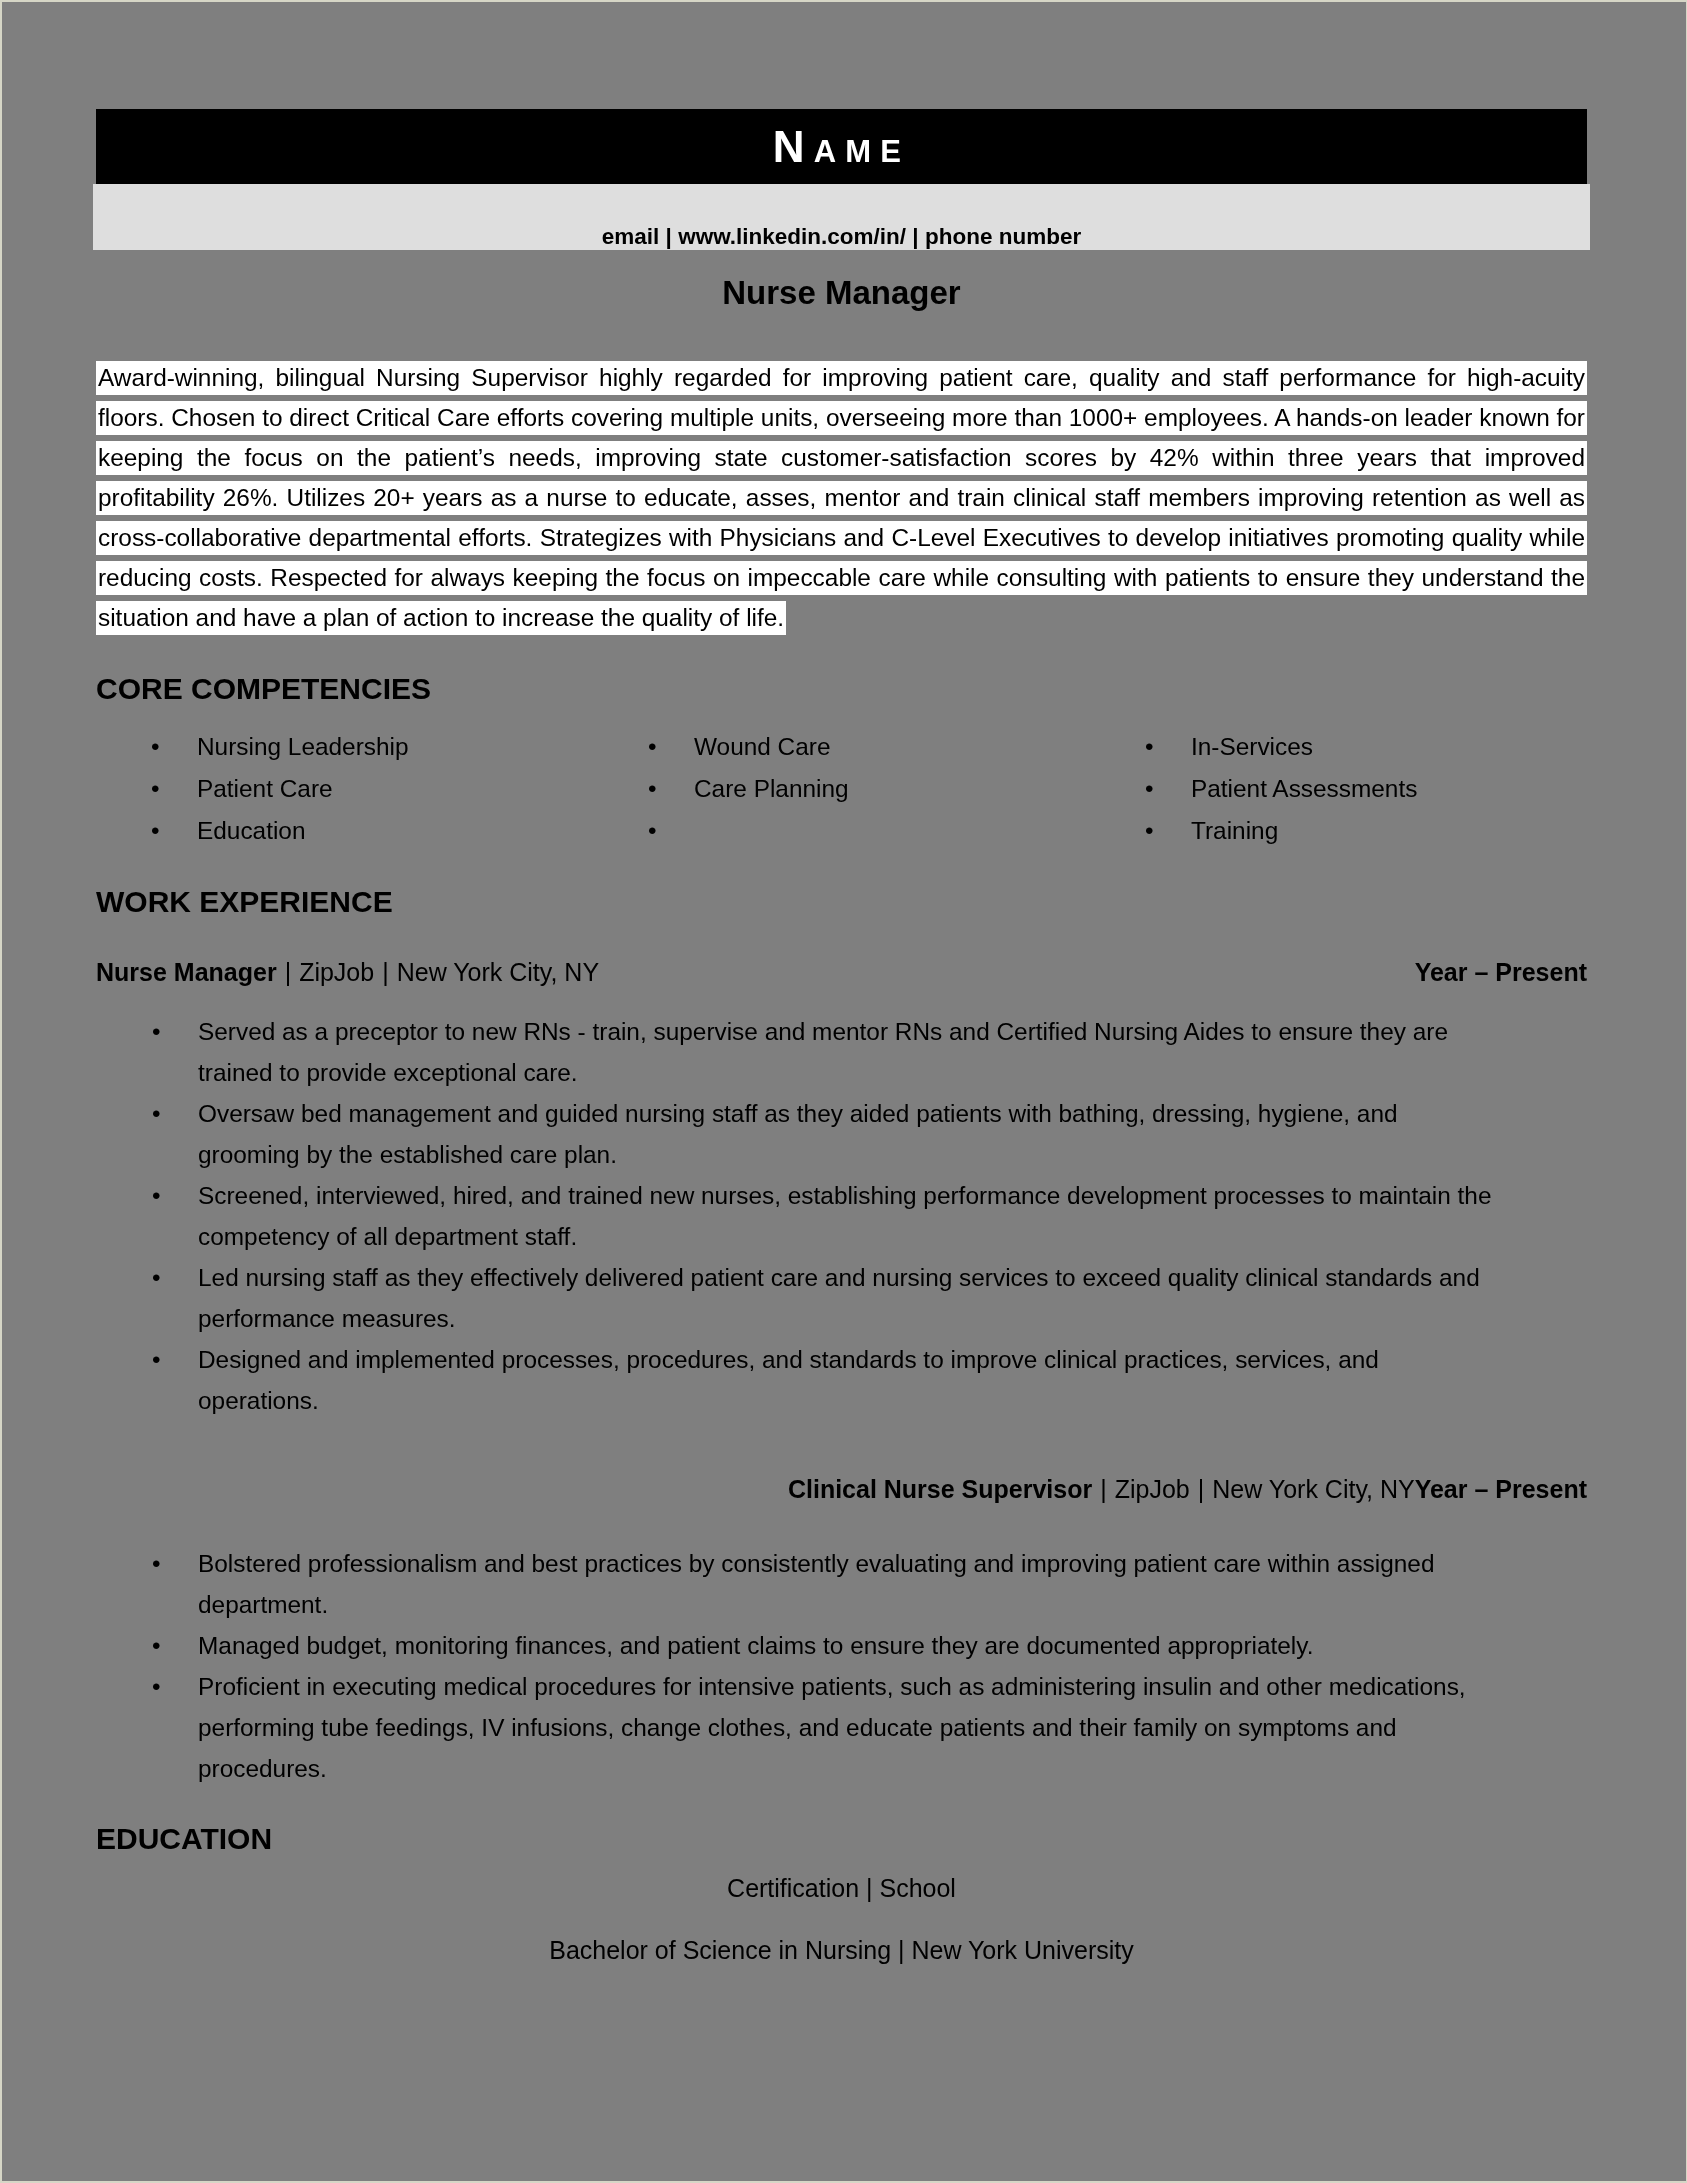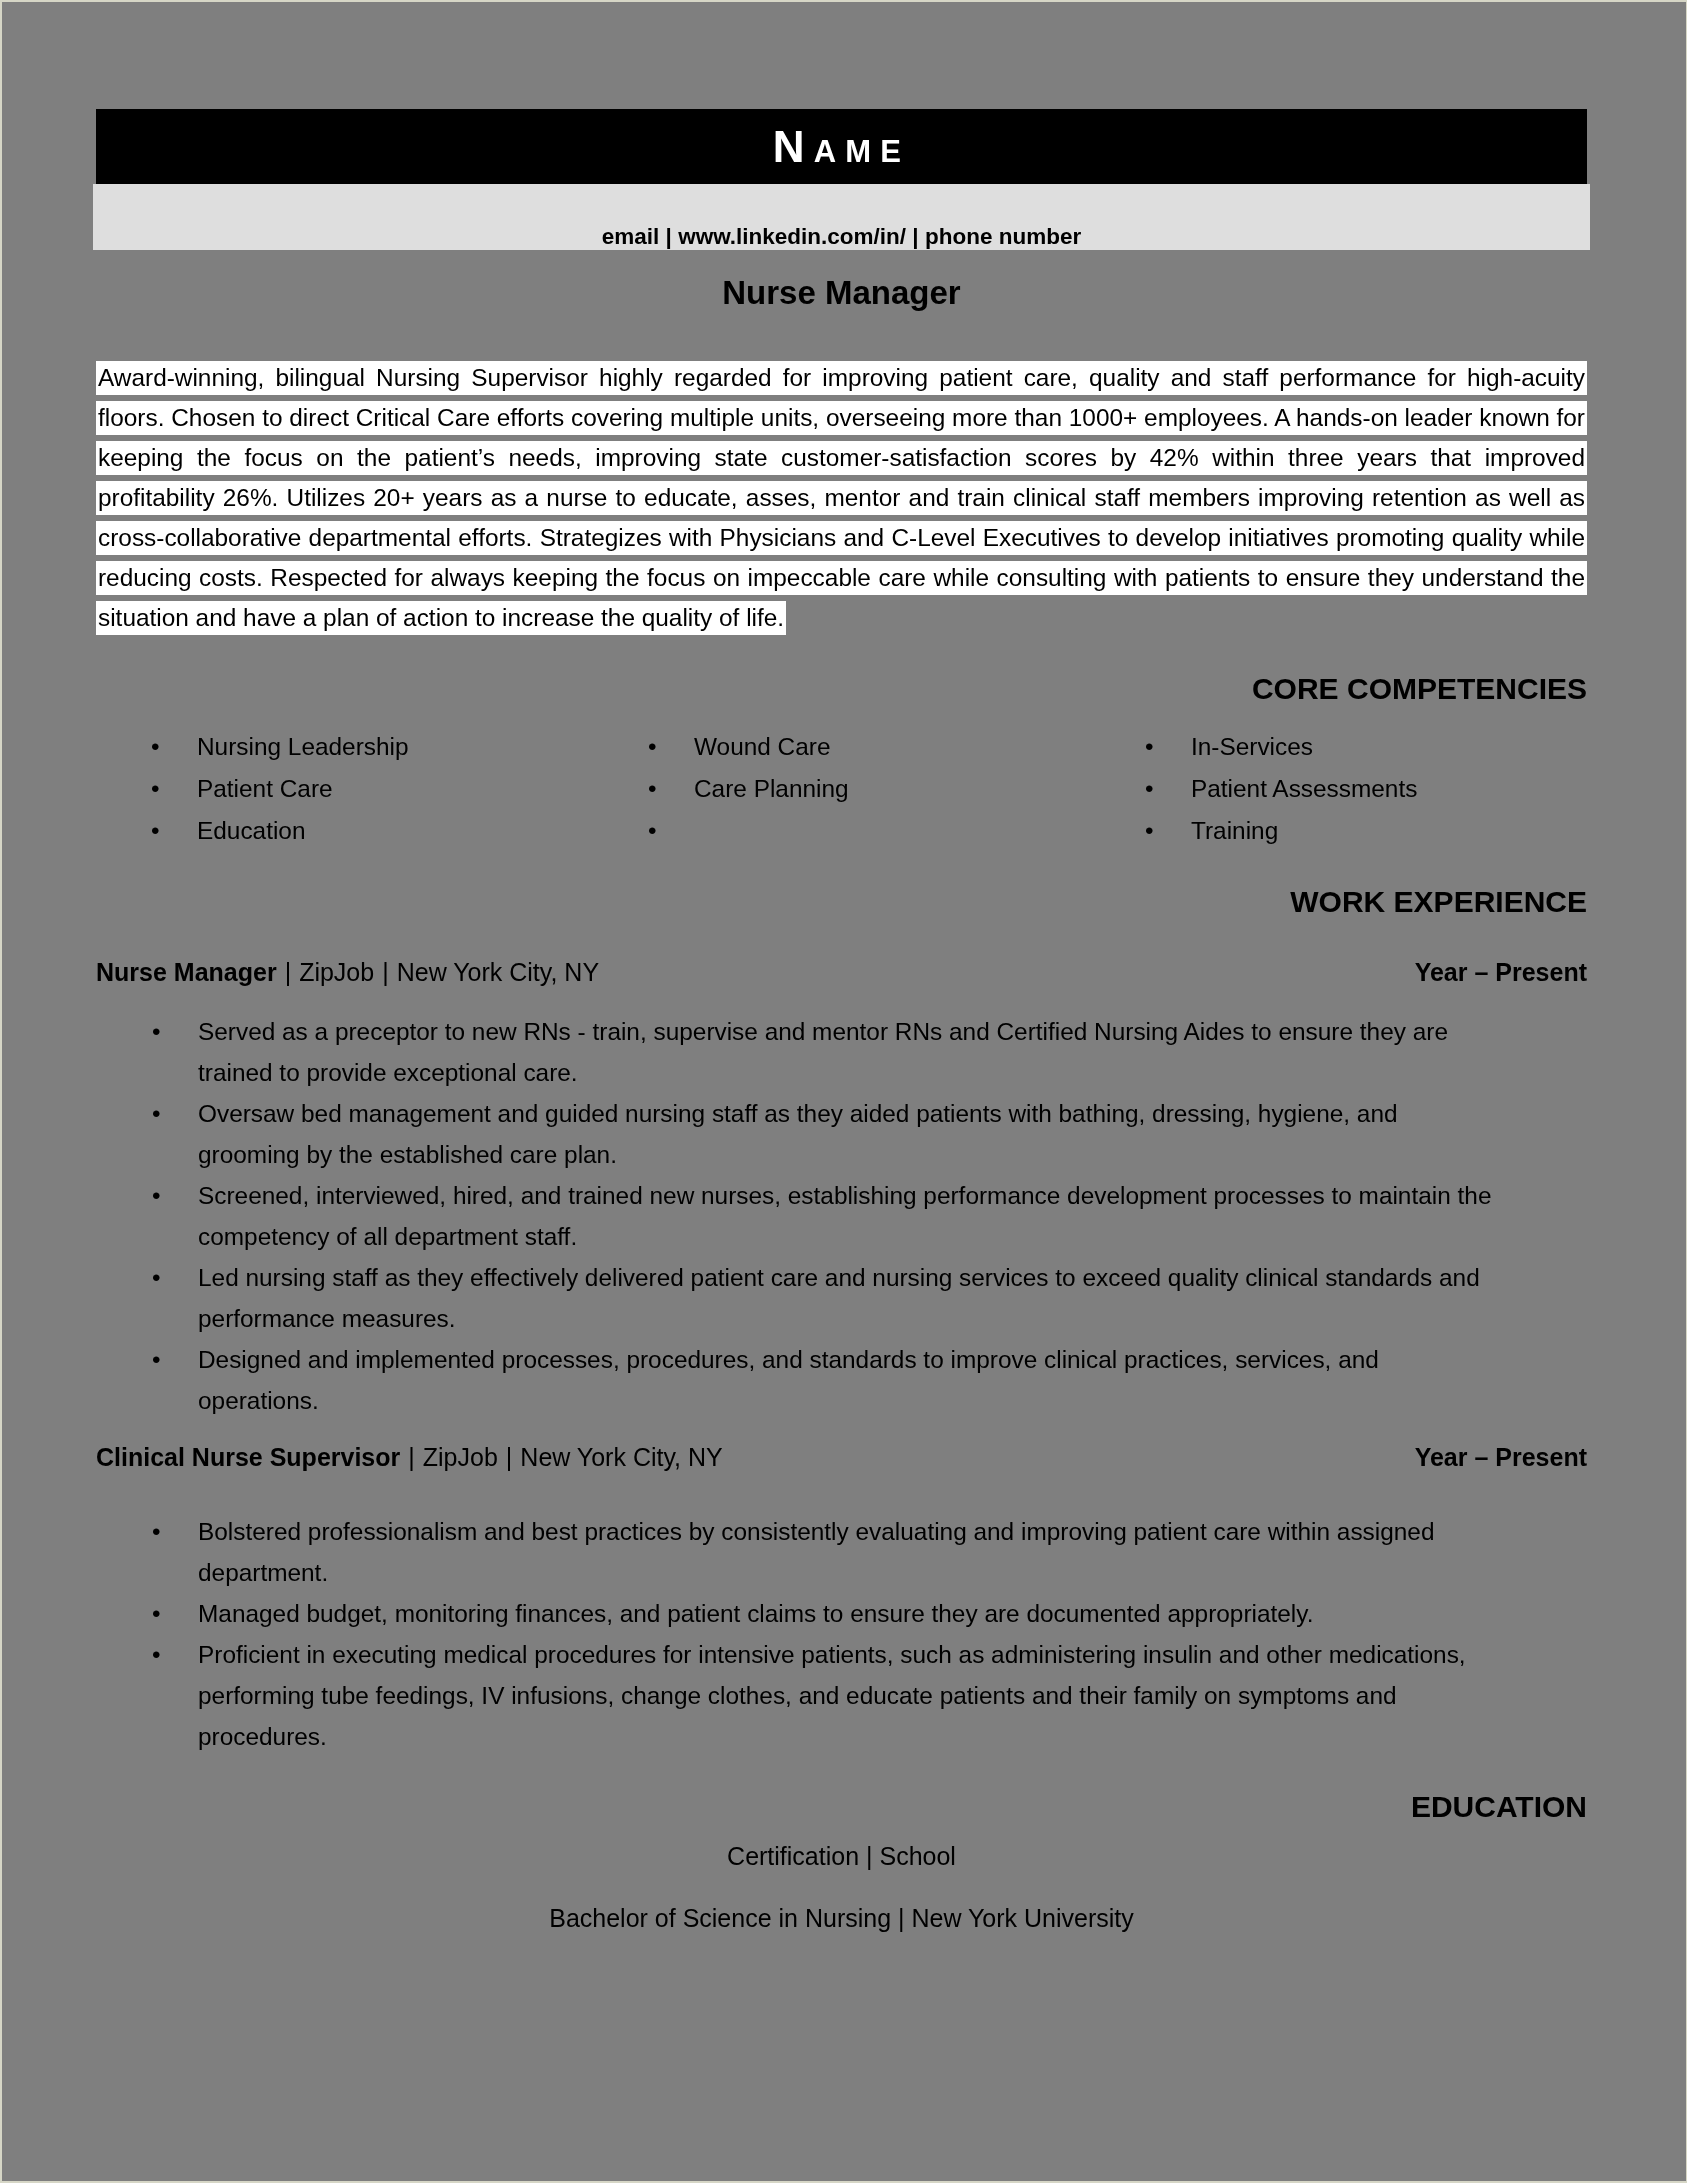--- a/index.html
+++ b/index.html
@@ -64,7 +64,7 @@
 
   .section-heading {
     margin: 33px 0 0;
-    text-align: right;
+    text-align: left;
     font-size: 30px;
     line-height: 34px;
     font-weight: bold;

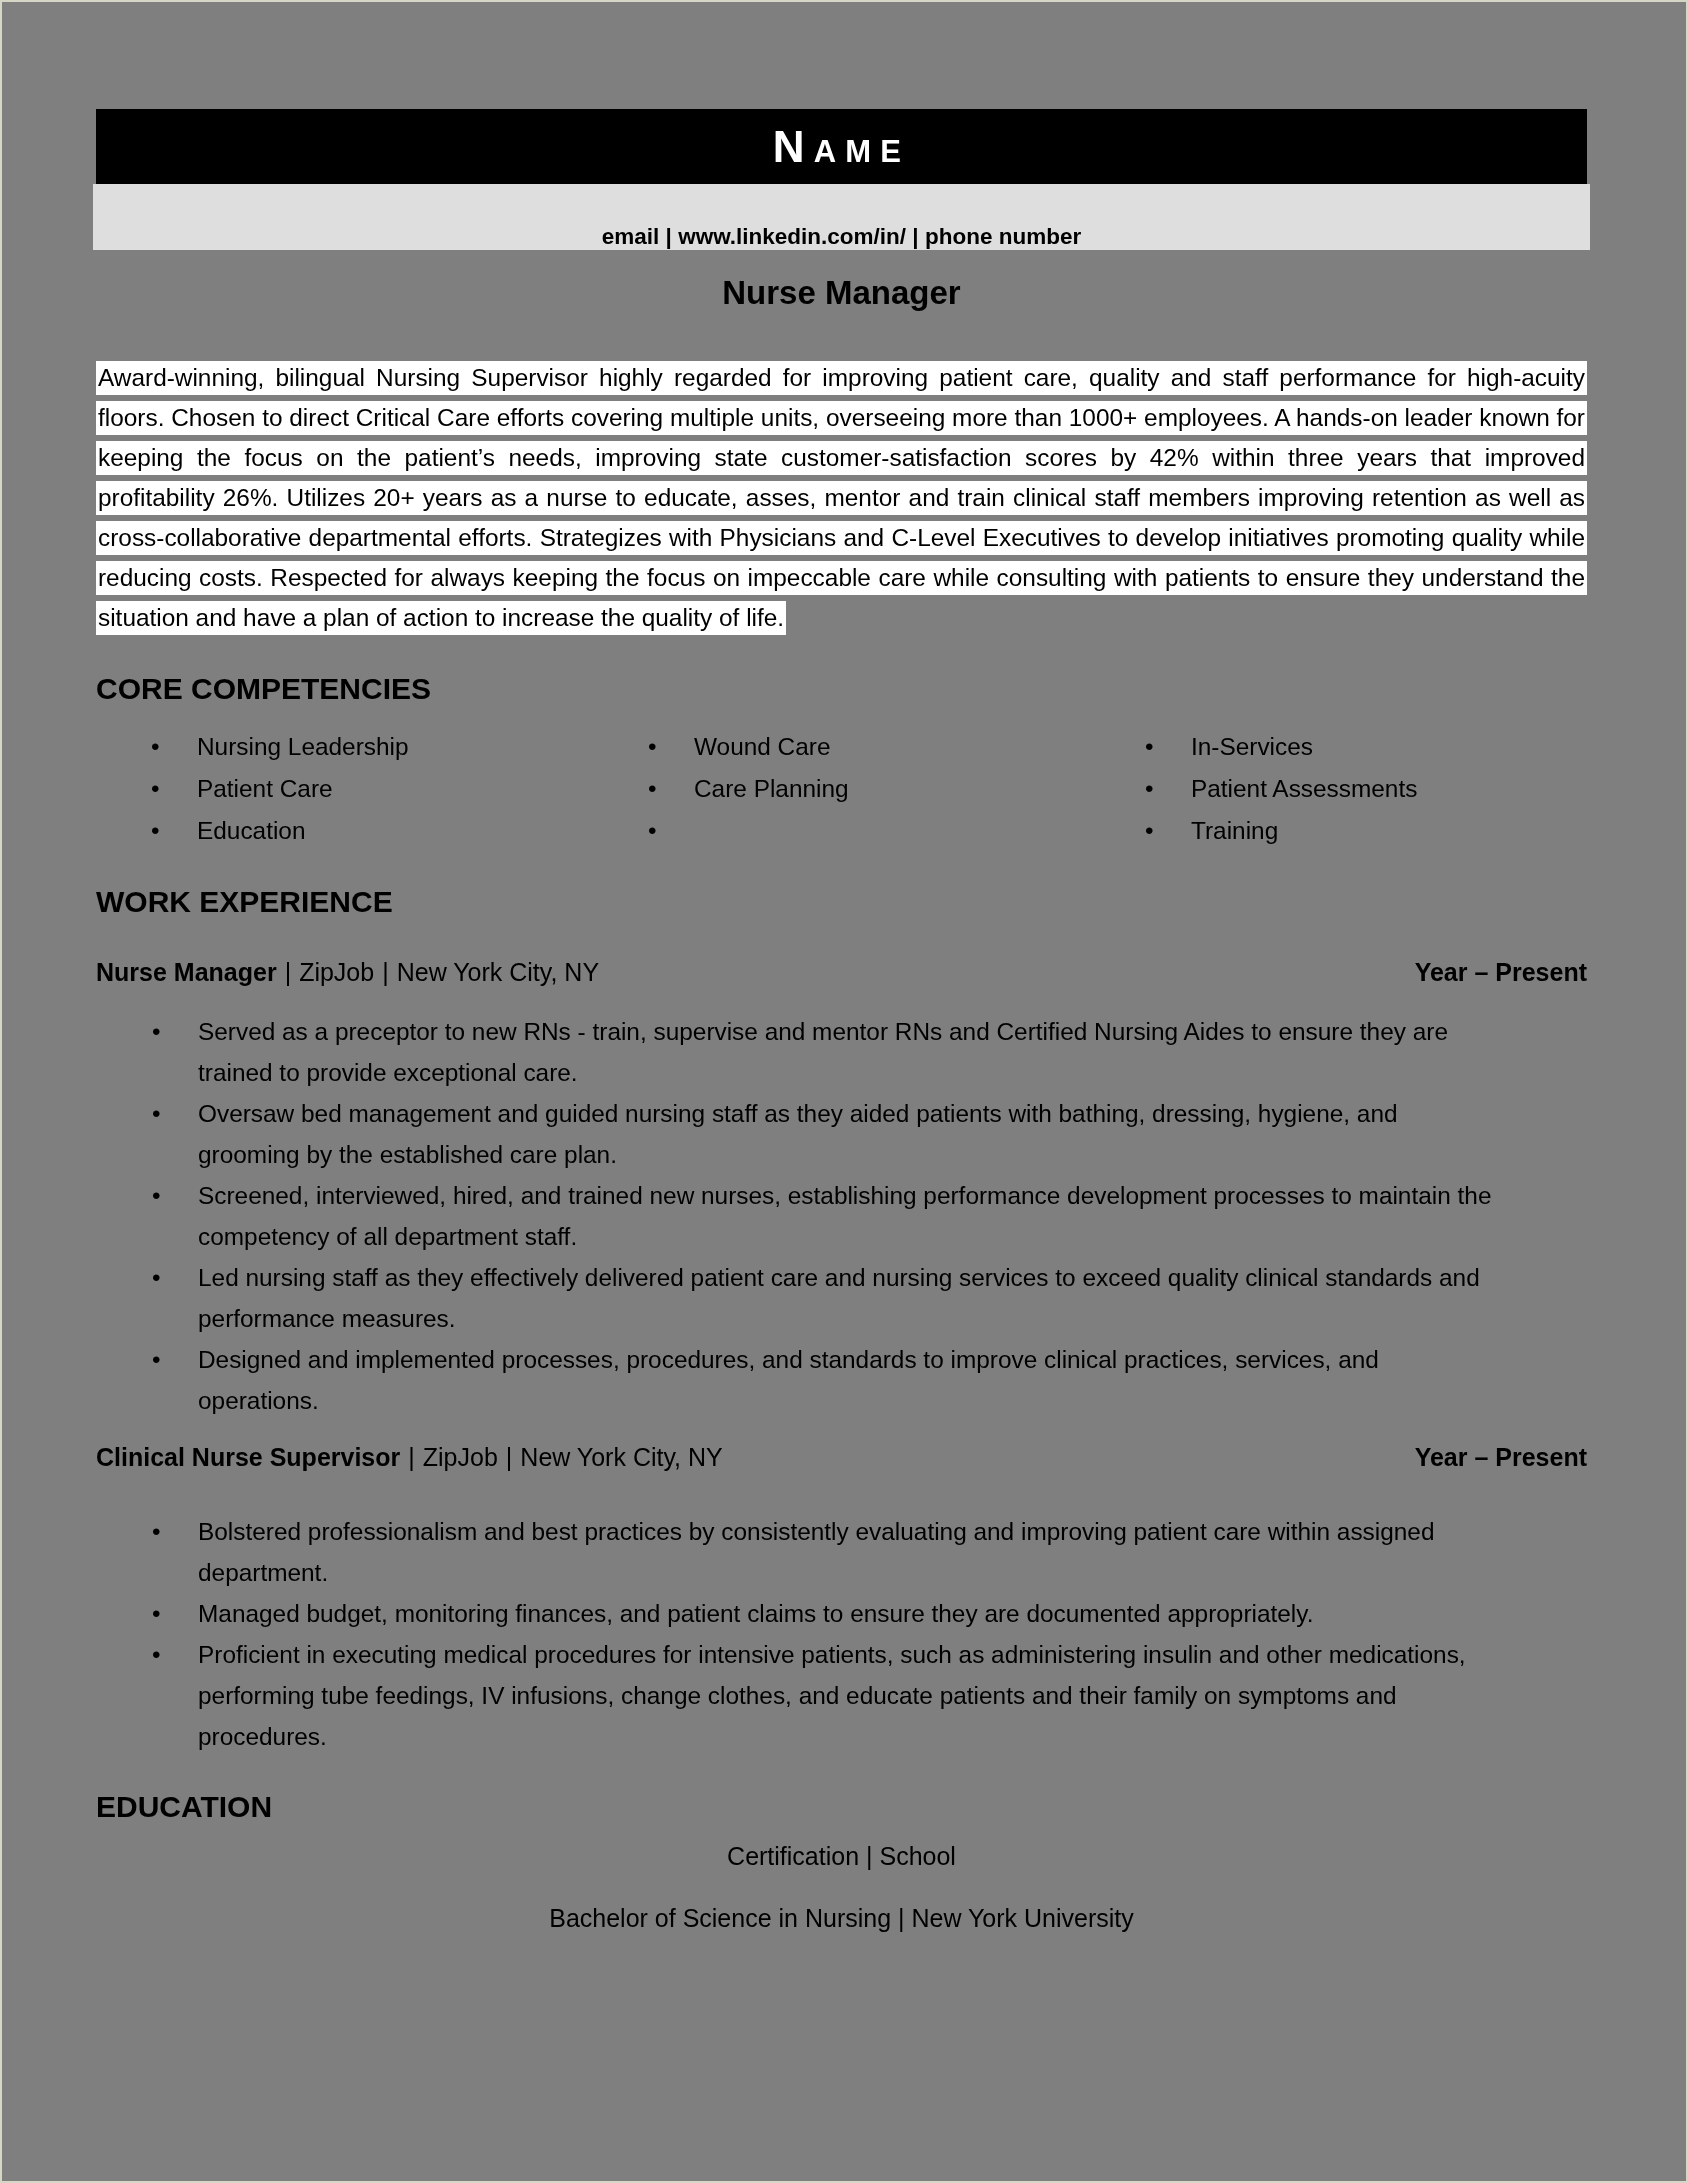--- a/index.html
+++ b/index.html
@@ -94,7 +94,7 @@
   .job-bullets .bullet { margin-left: 56px; }
   .job-bullets .bullet-text { padding-right: 92px; }
 
-  .job2 .job-header { margin-top: 20px; }
+  .job2 .job-header { margin-top: 52px; justify-content: flex-end; }
   .job2 .job-bullets { margin-top: 37px; }
 
   .edu-line { text-align: center; font-size: 25px; line-height: 33px; }

